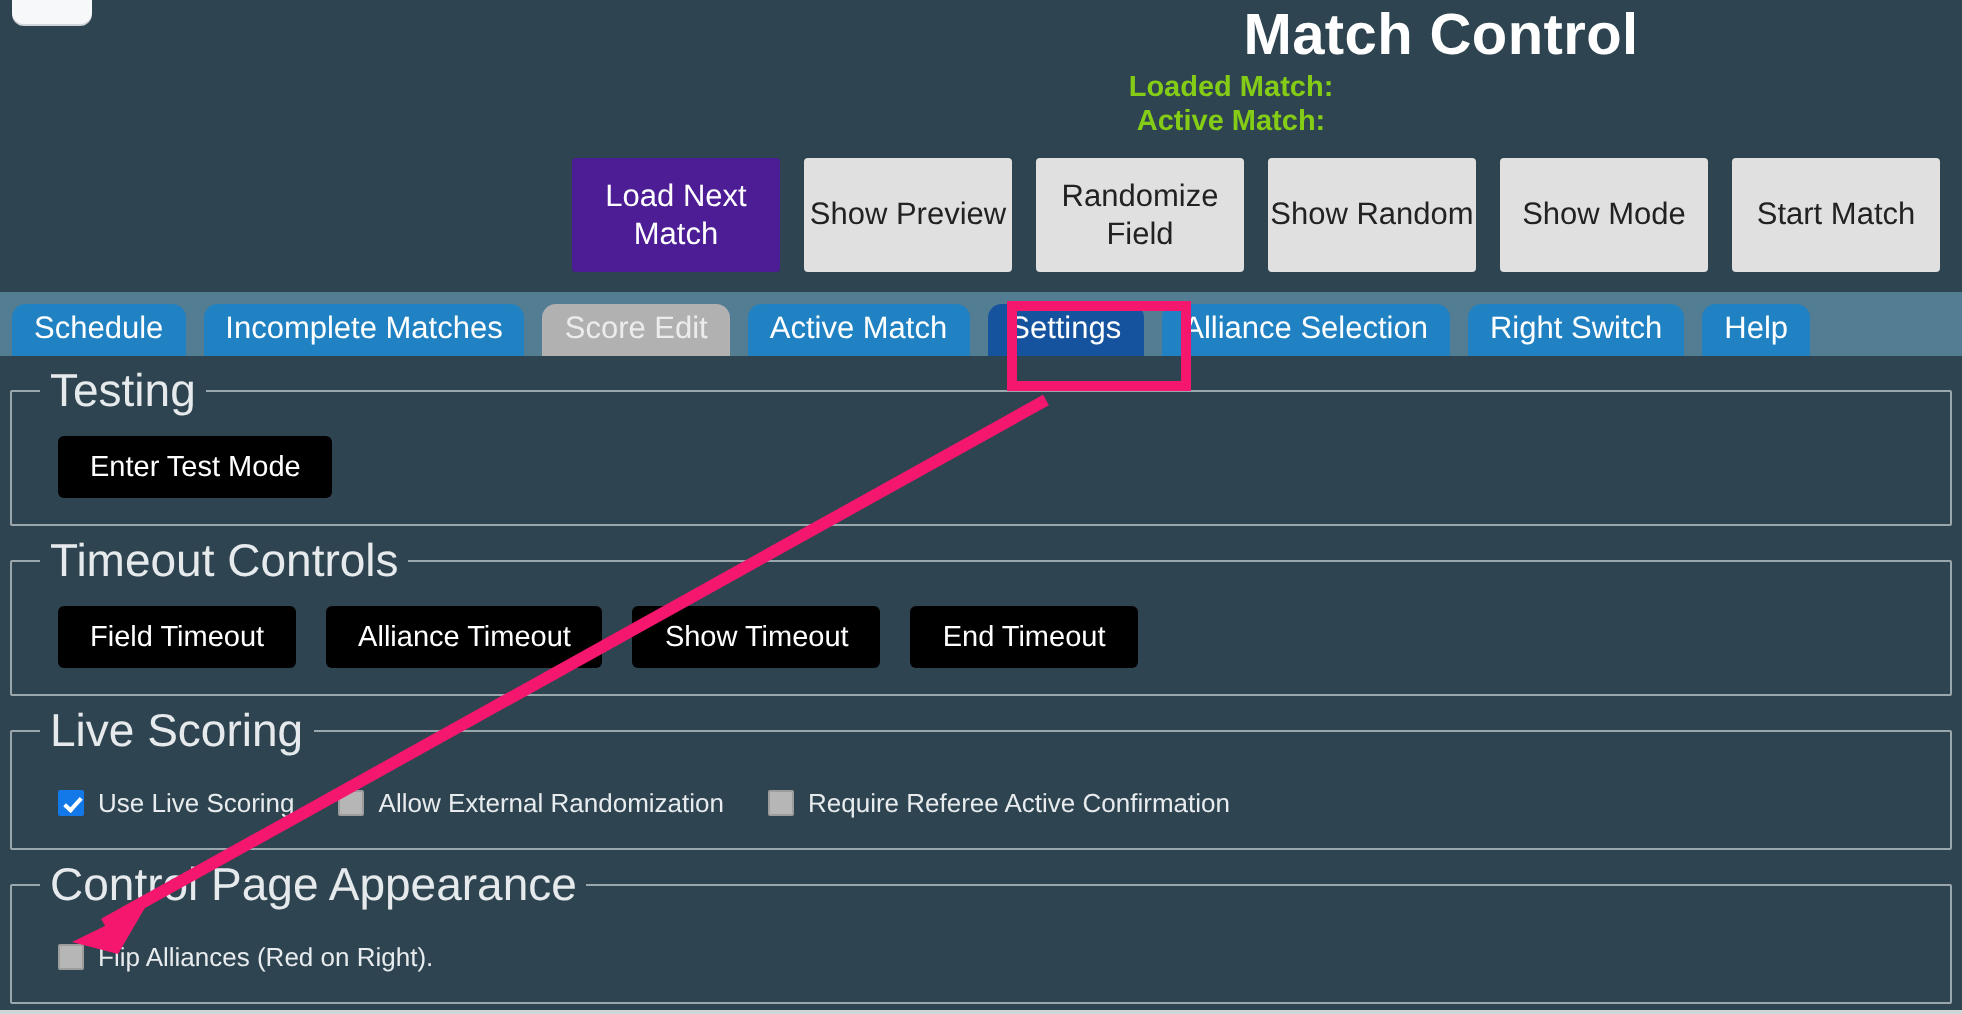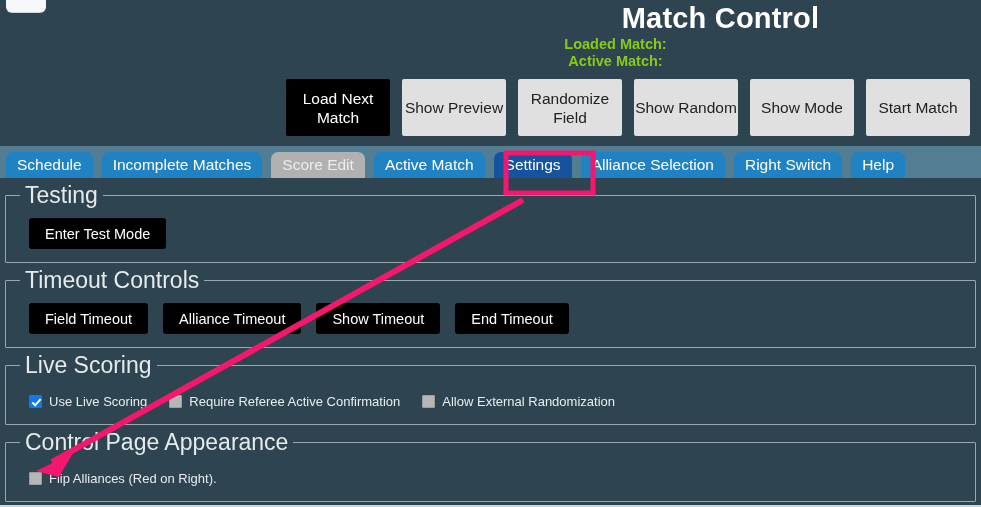--- a/index.html
+++ b/index.html
@@ -84,7 +84,7 @@
     padding: 0;
   }
   .ctl-btn.green {
-    background: #000000;
+    background: #4c1d95;
     color: #ffffff;
   }
 

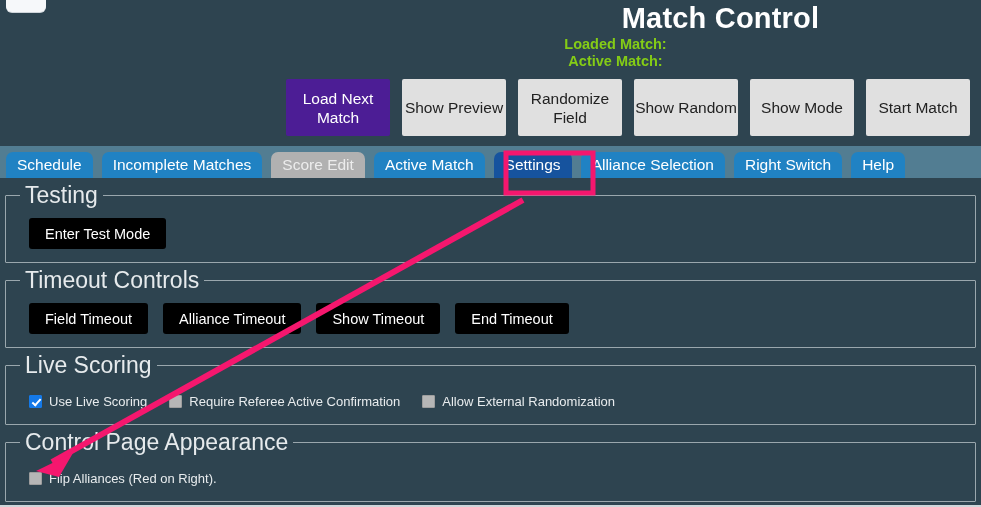--- a/index.html
+++ b/index.html
@@ -273,11 +273,11 @@
       </label>
       <label class="cbx-wrap">
         <span class="cbx"></span>
-        <span>Require Referee Active Confirmation</span>
+        <span>Allow External Randomization</span>
       </label>
       <label class="cbx-wrap">
         <span class="cbx"></span>
-        <span>Allow External Randomization</span>
+        <span>Require Referee Active Confirmation</span>
       </label>
     </div>
   </fieldset>

